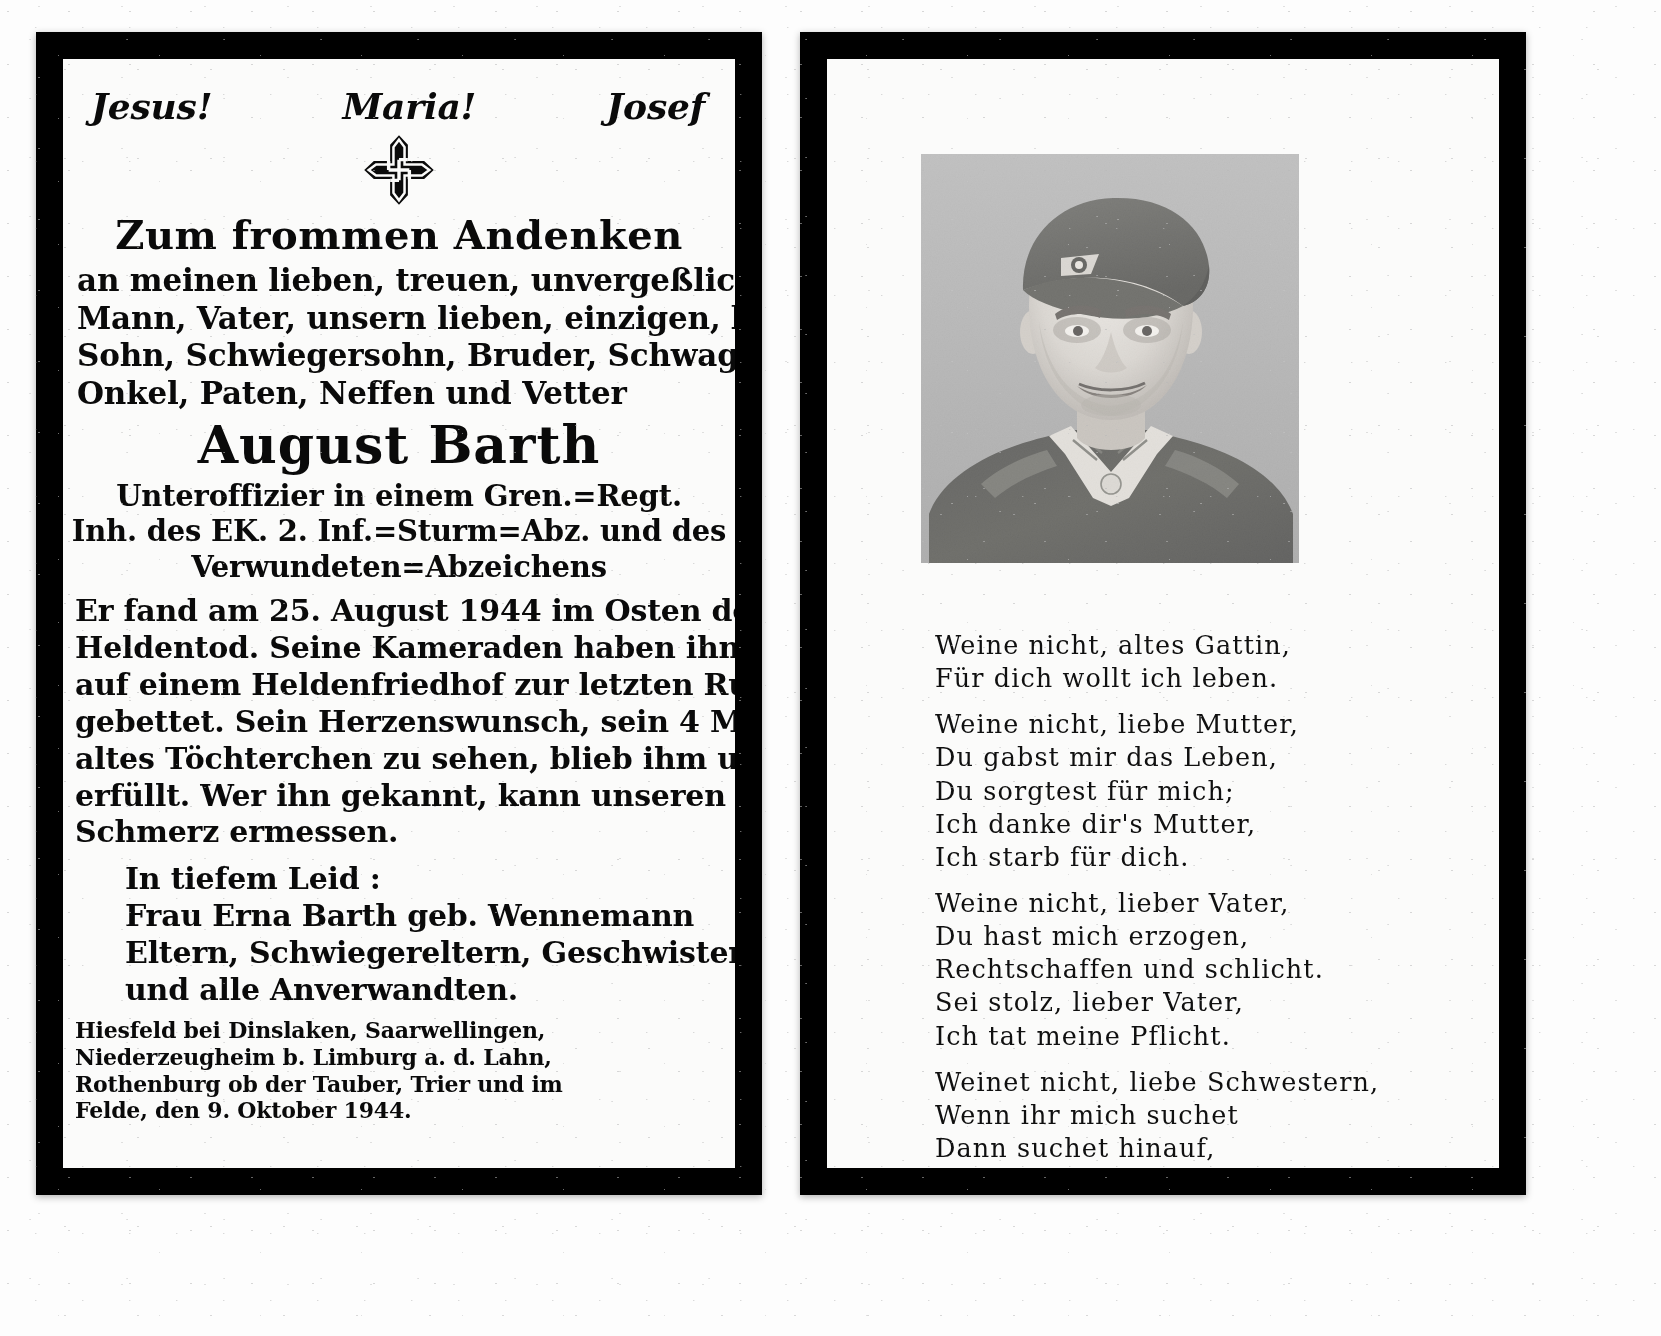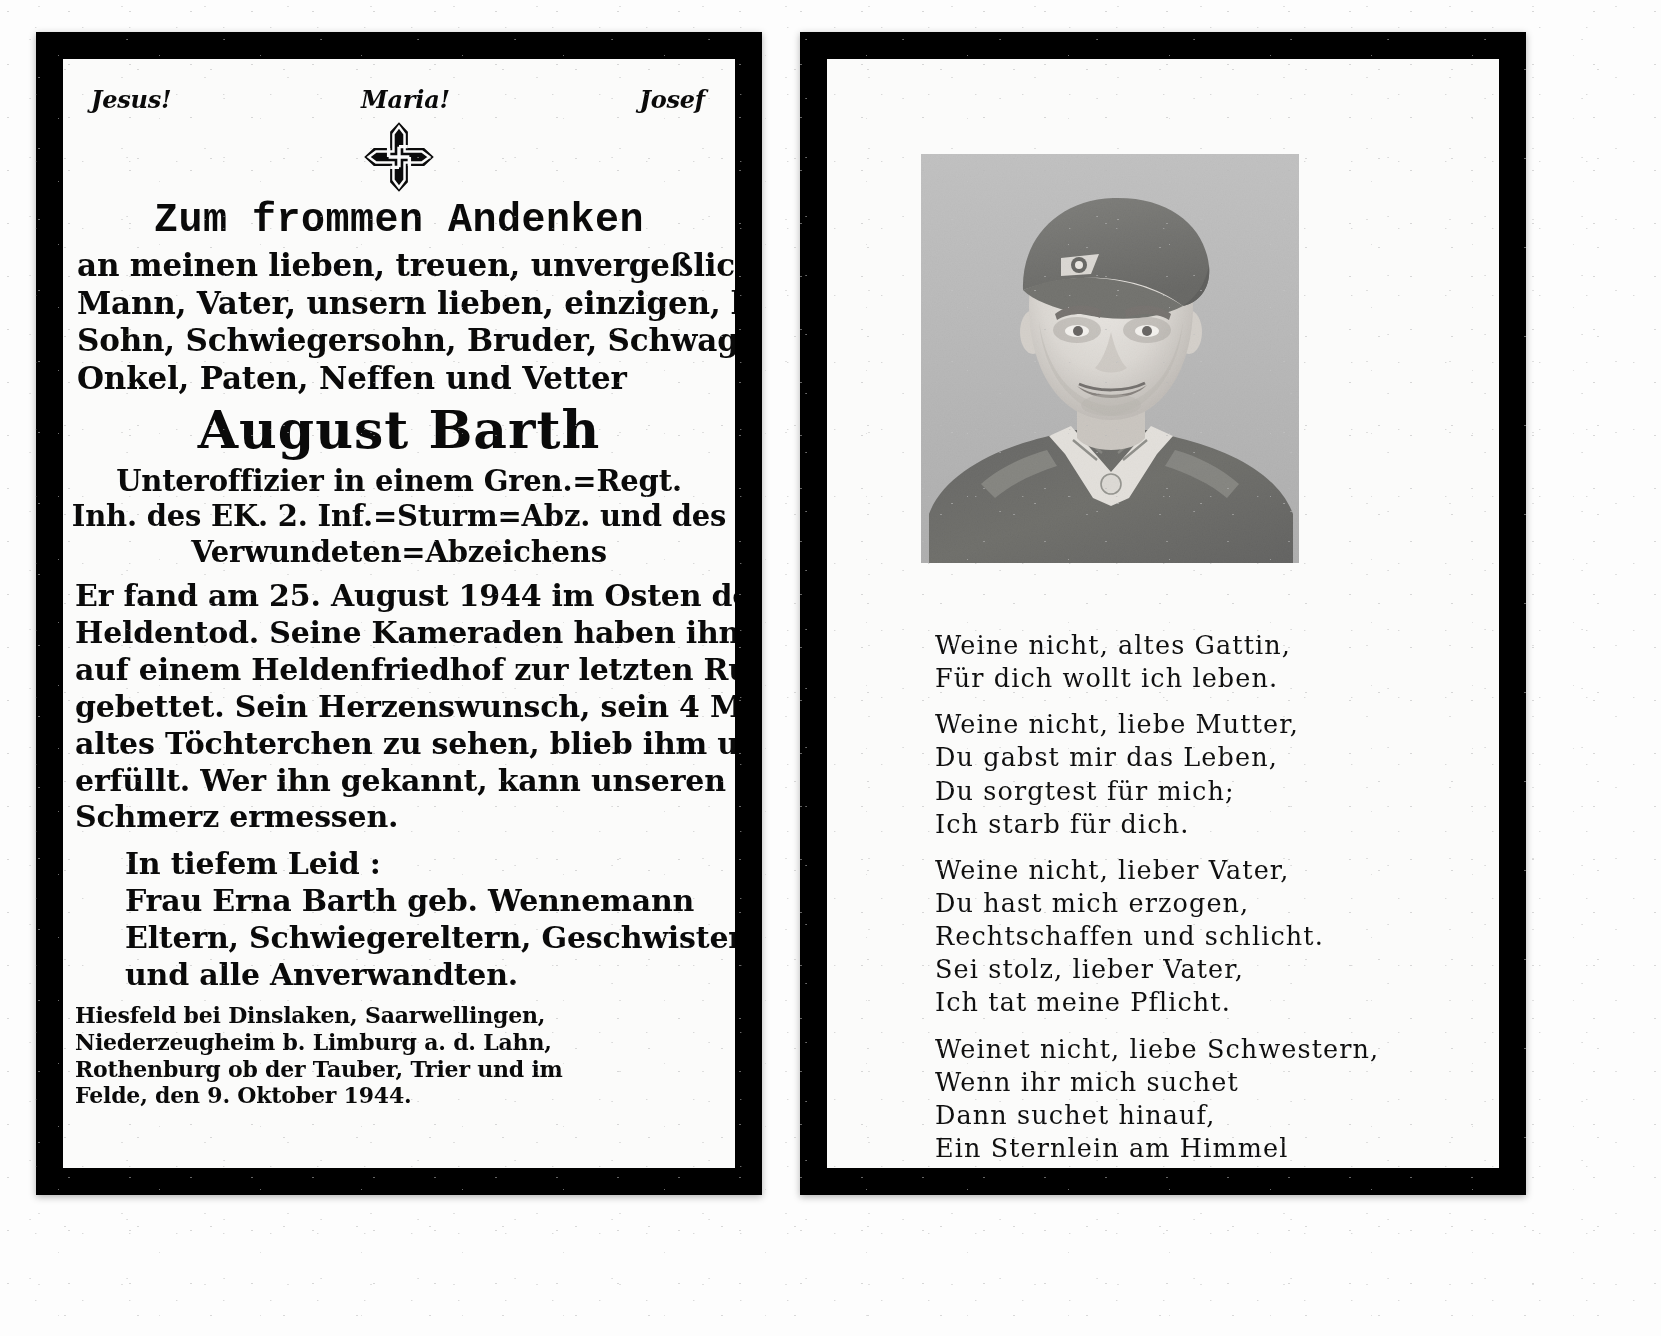--- a/index.html
+++ b/index.html
@@ -64,7 +64,7 @@
     justify-content: space-between;
     align-items: flex-start;
     padding: 26px 30px 0 28px;
-    font-size: 24px;
+    font-size: 36px;
   }
   .invocation span { font-style: italic; }
 

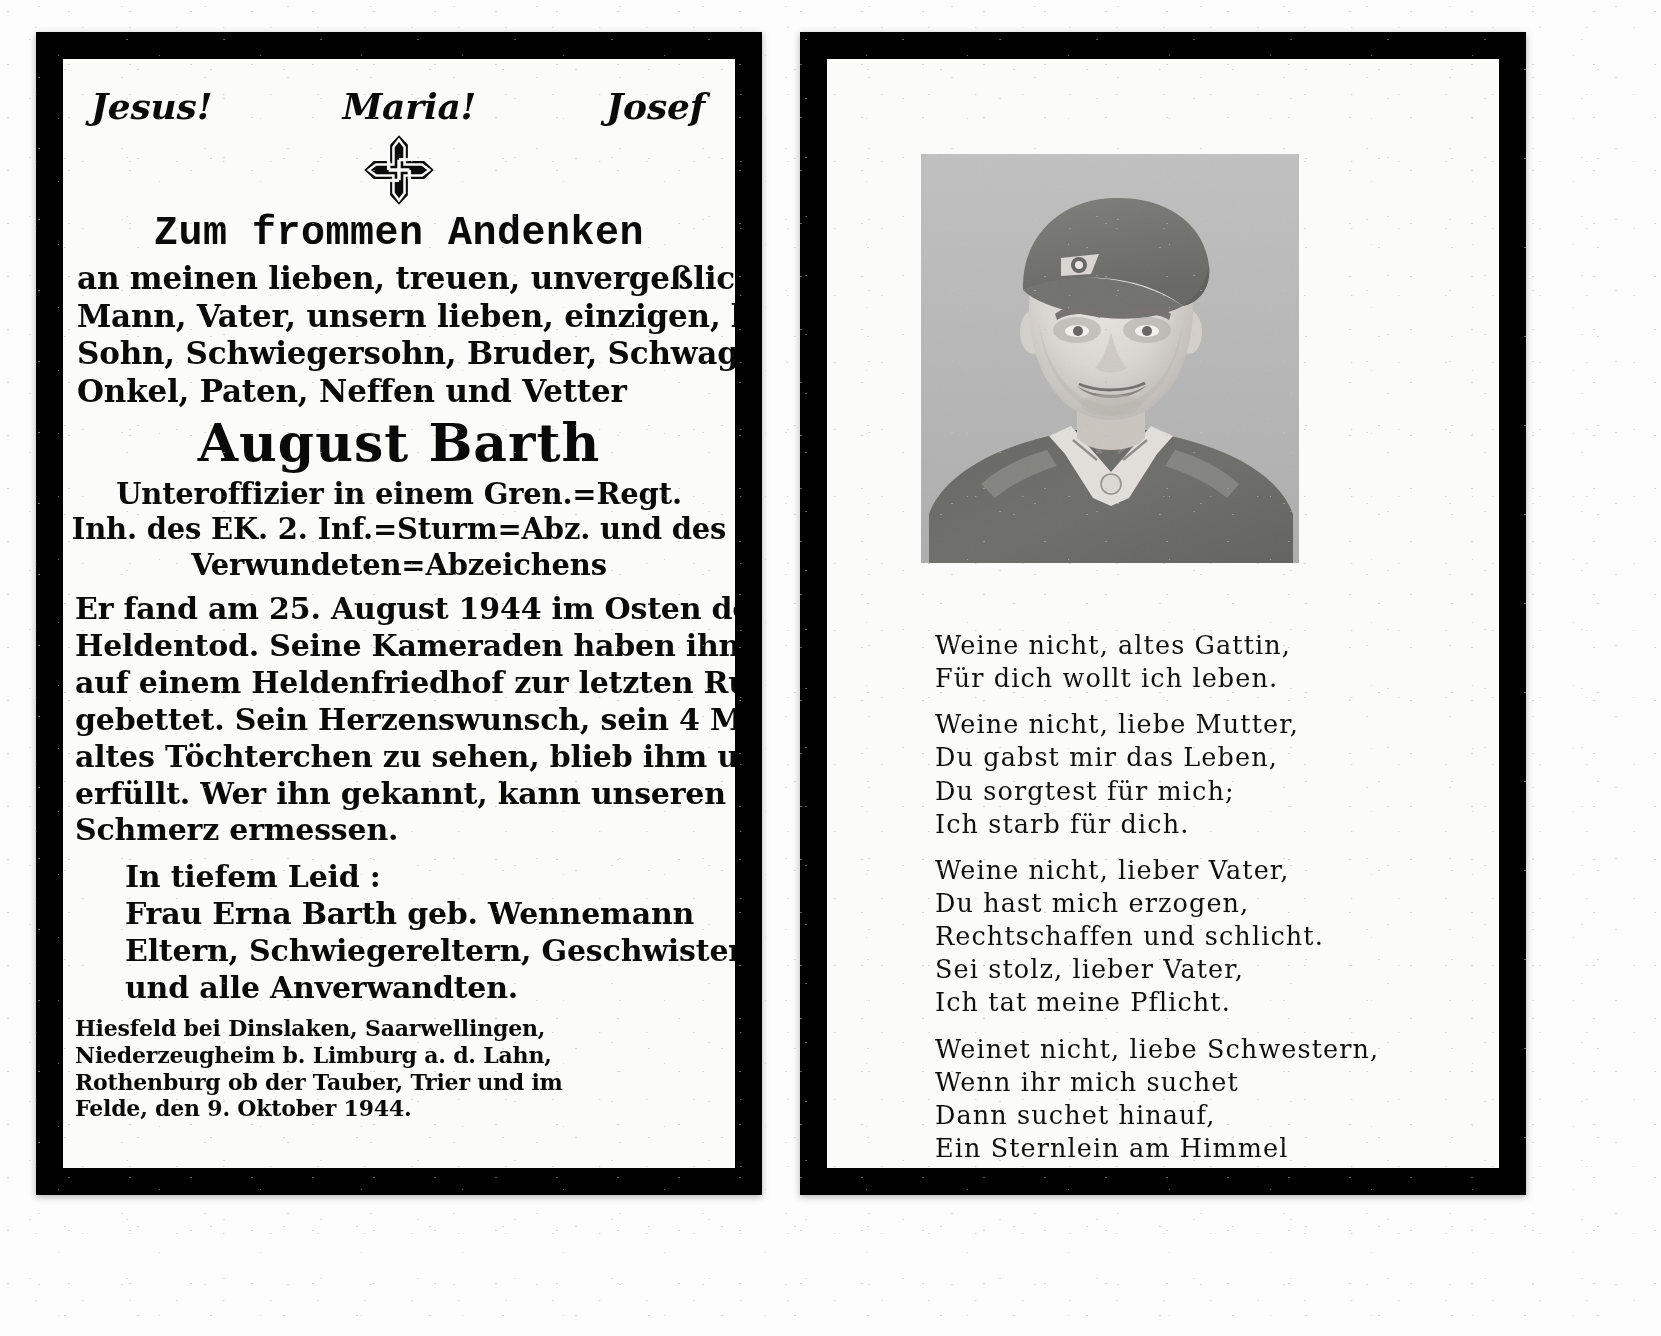--- a/index.html
+++ b/index.html
@@ -80,7 +80,6 @@
     font-size: 40px;
     margin-top: 4px;
     letter-spacing: 0.5px;
-    font-family: Liberation Mono, monospace;
   }
 
   .relatives {

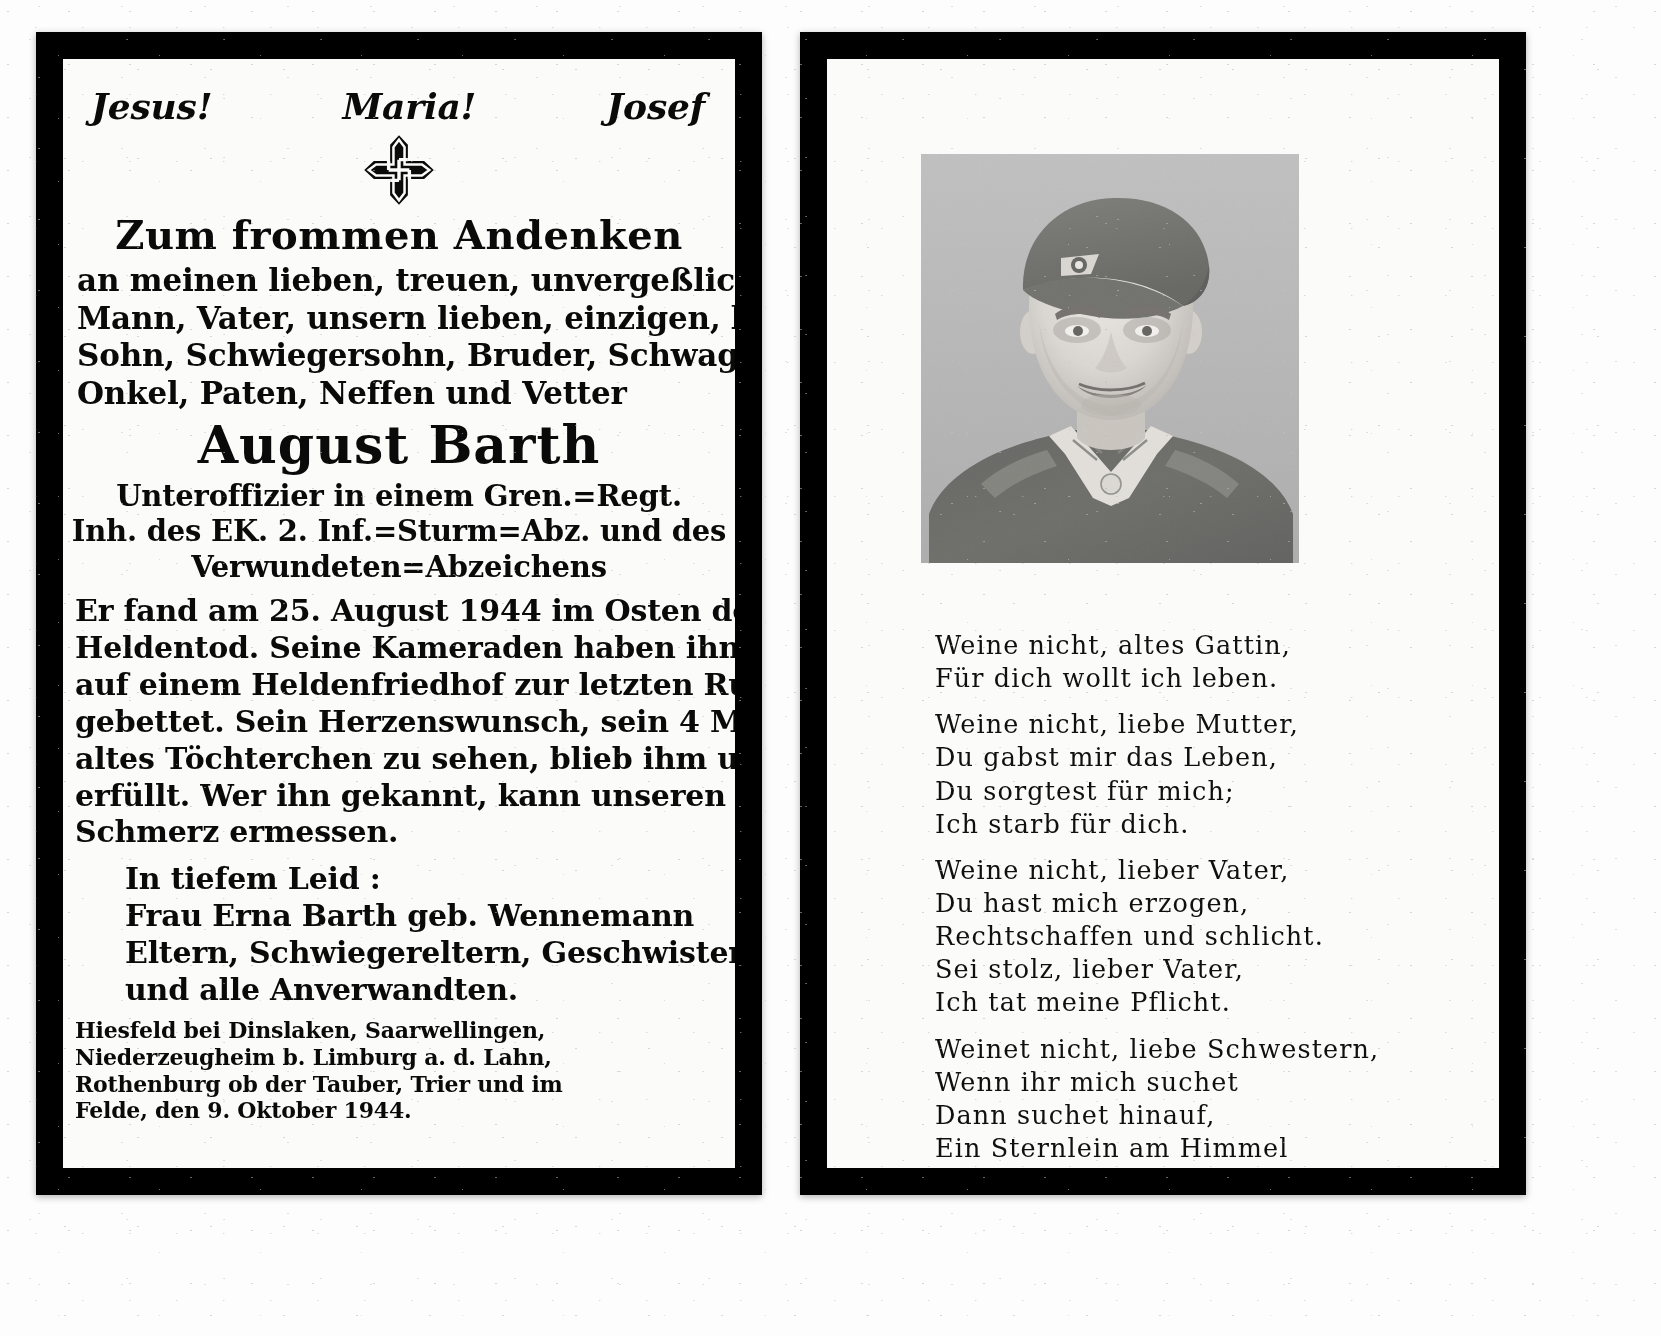--- a/index.html
+++ b/index.html
@@ -324,6 +324,7 @@
           <span class="l">Weine nicht, liebe Mutter,</span>
           <span class="l">Du gabst mir das Leben,</span>
           <span class="l">Du sorgtest für mich;</span>
+          <span class="l">Ich danke dir's Mutter,</span>
           <span class="l">Ich starb für dich.</span>
         </div>
         <div class="stanza">

